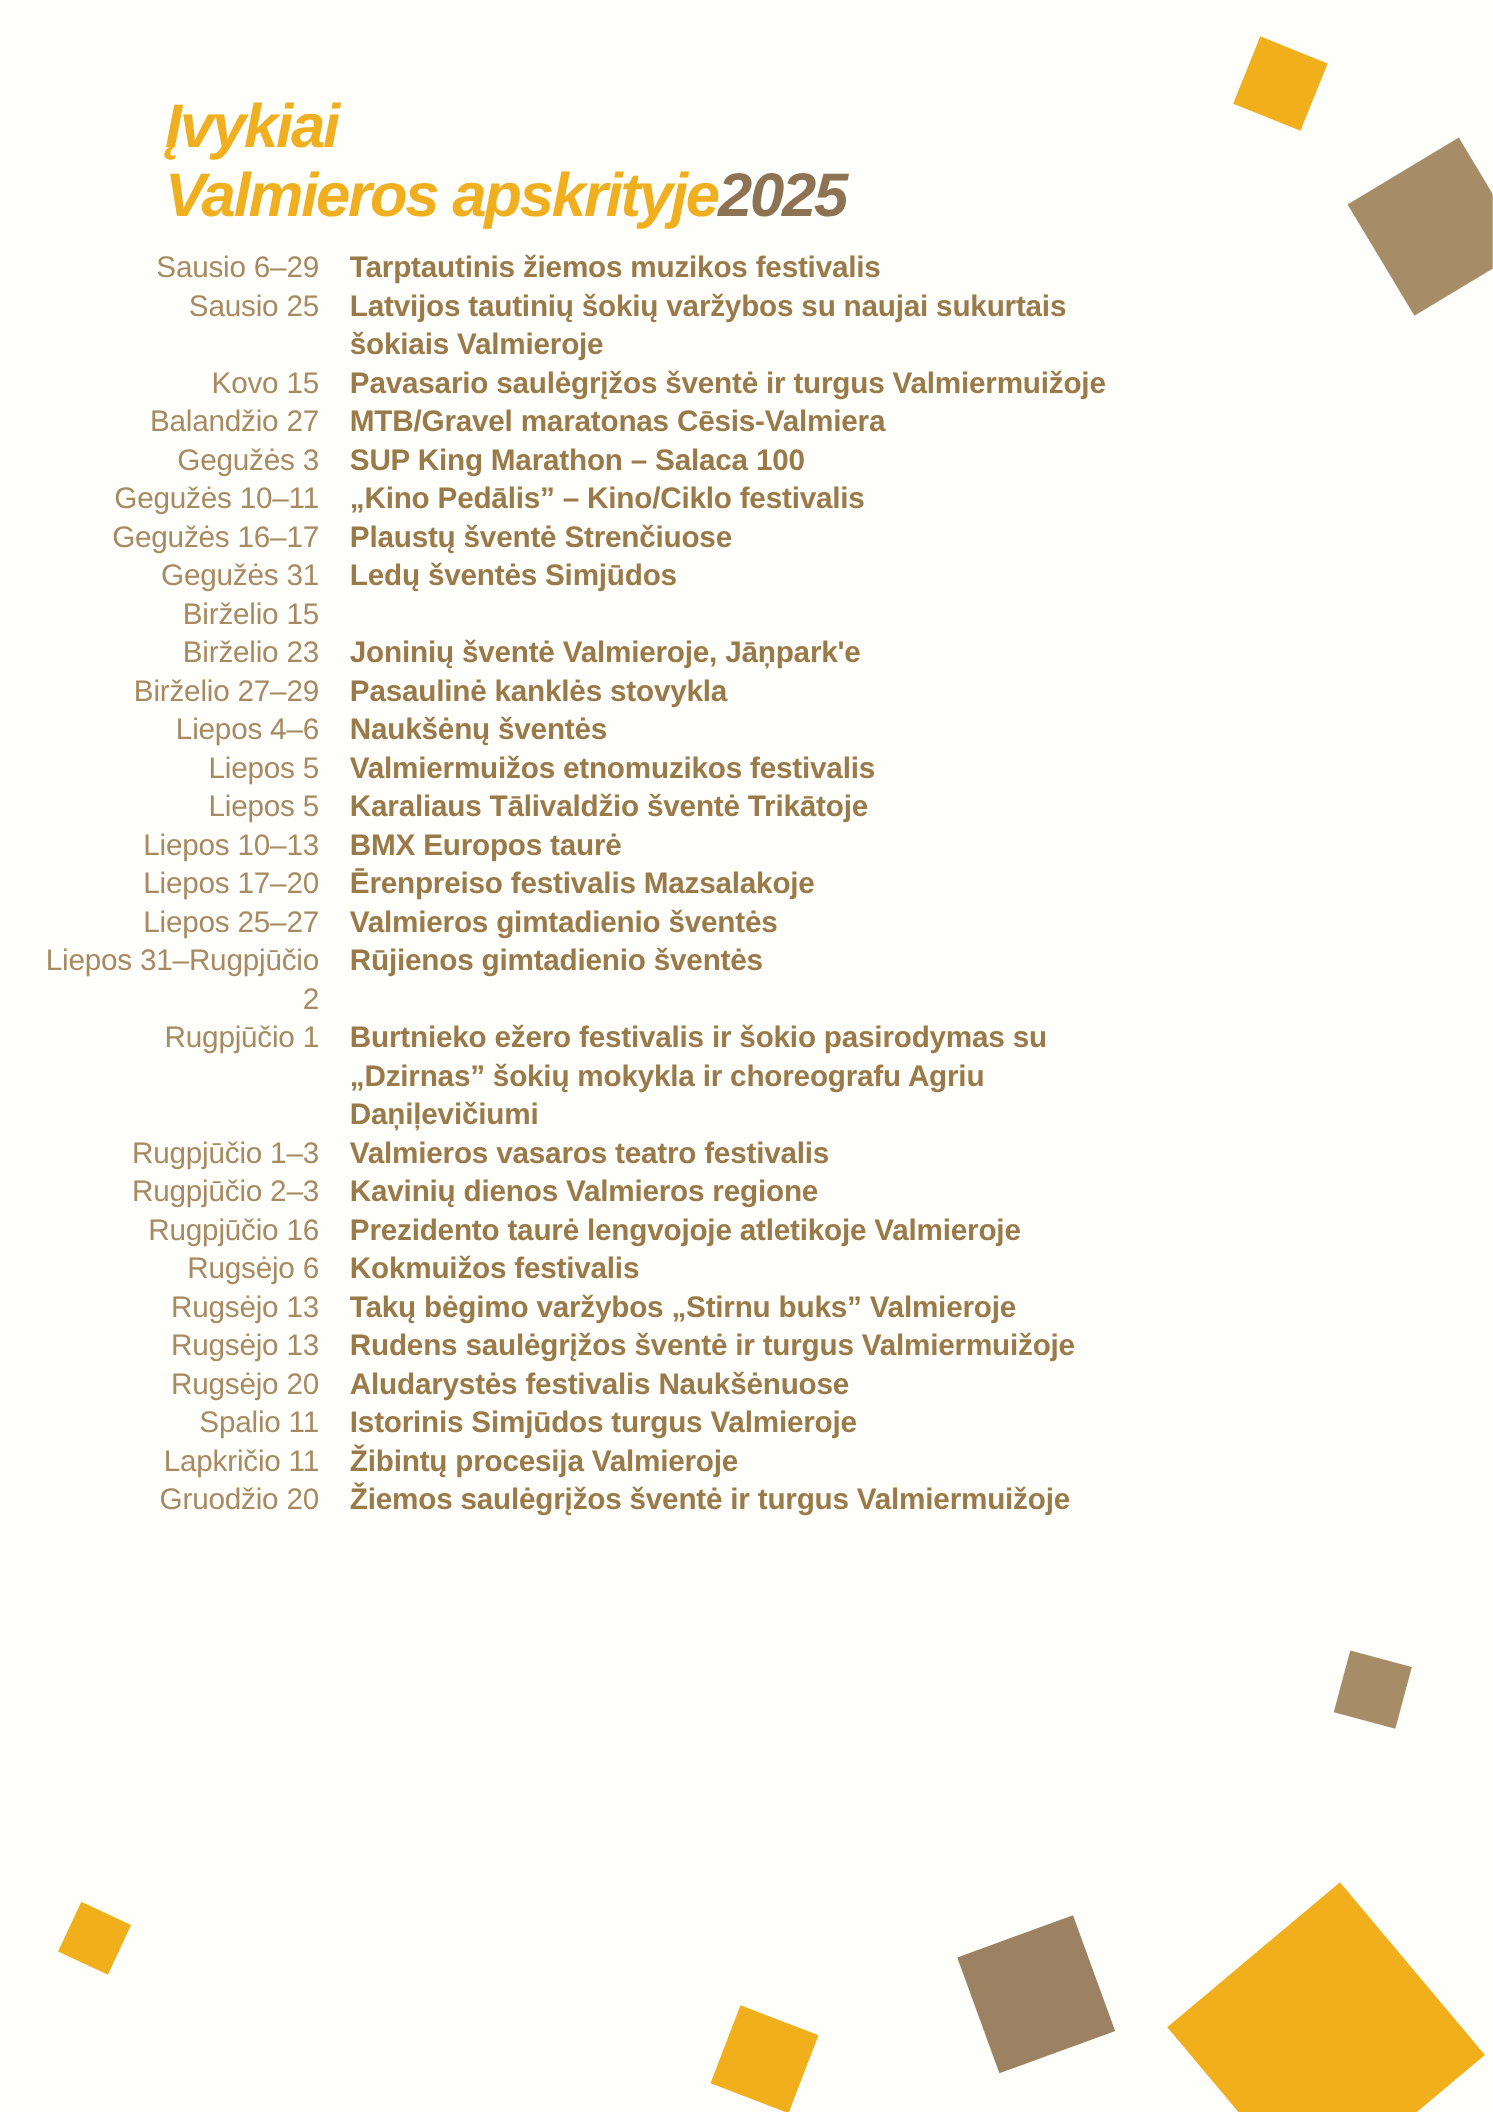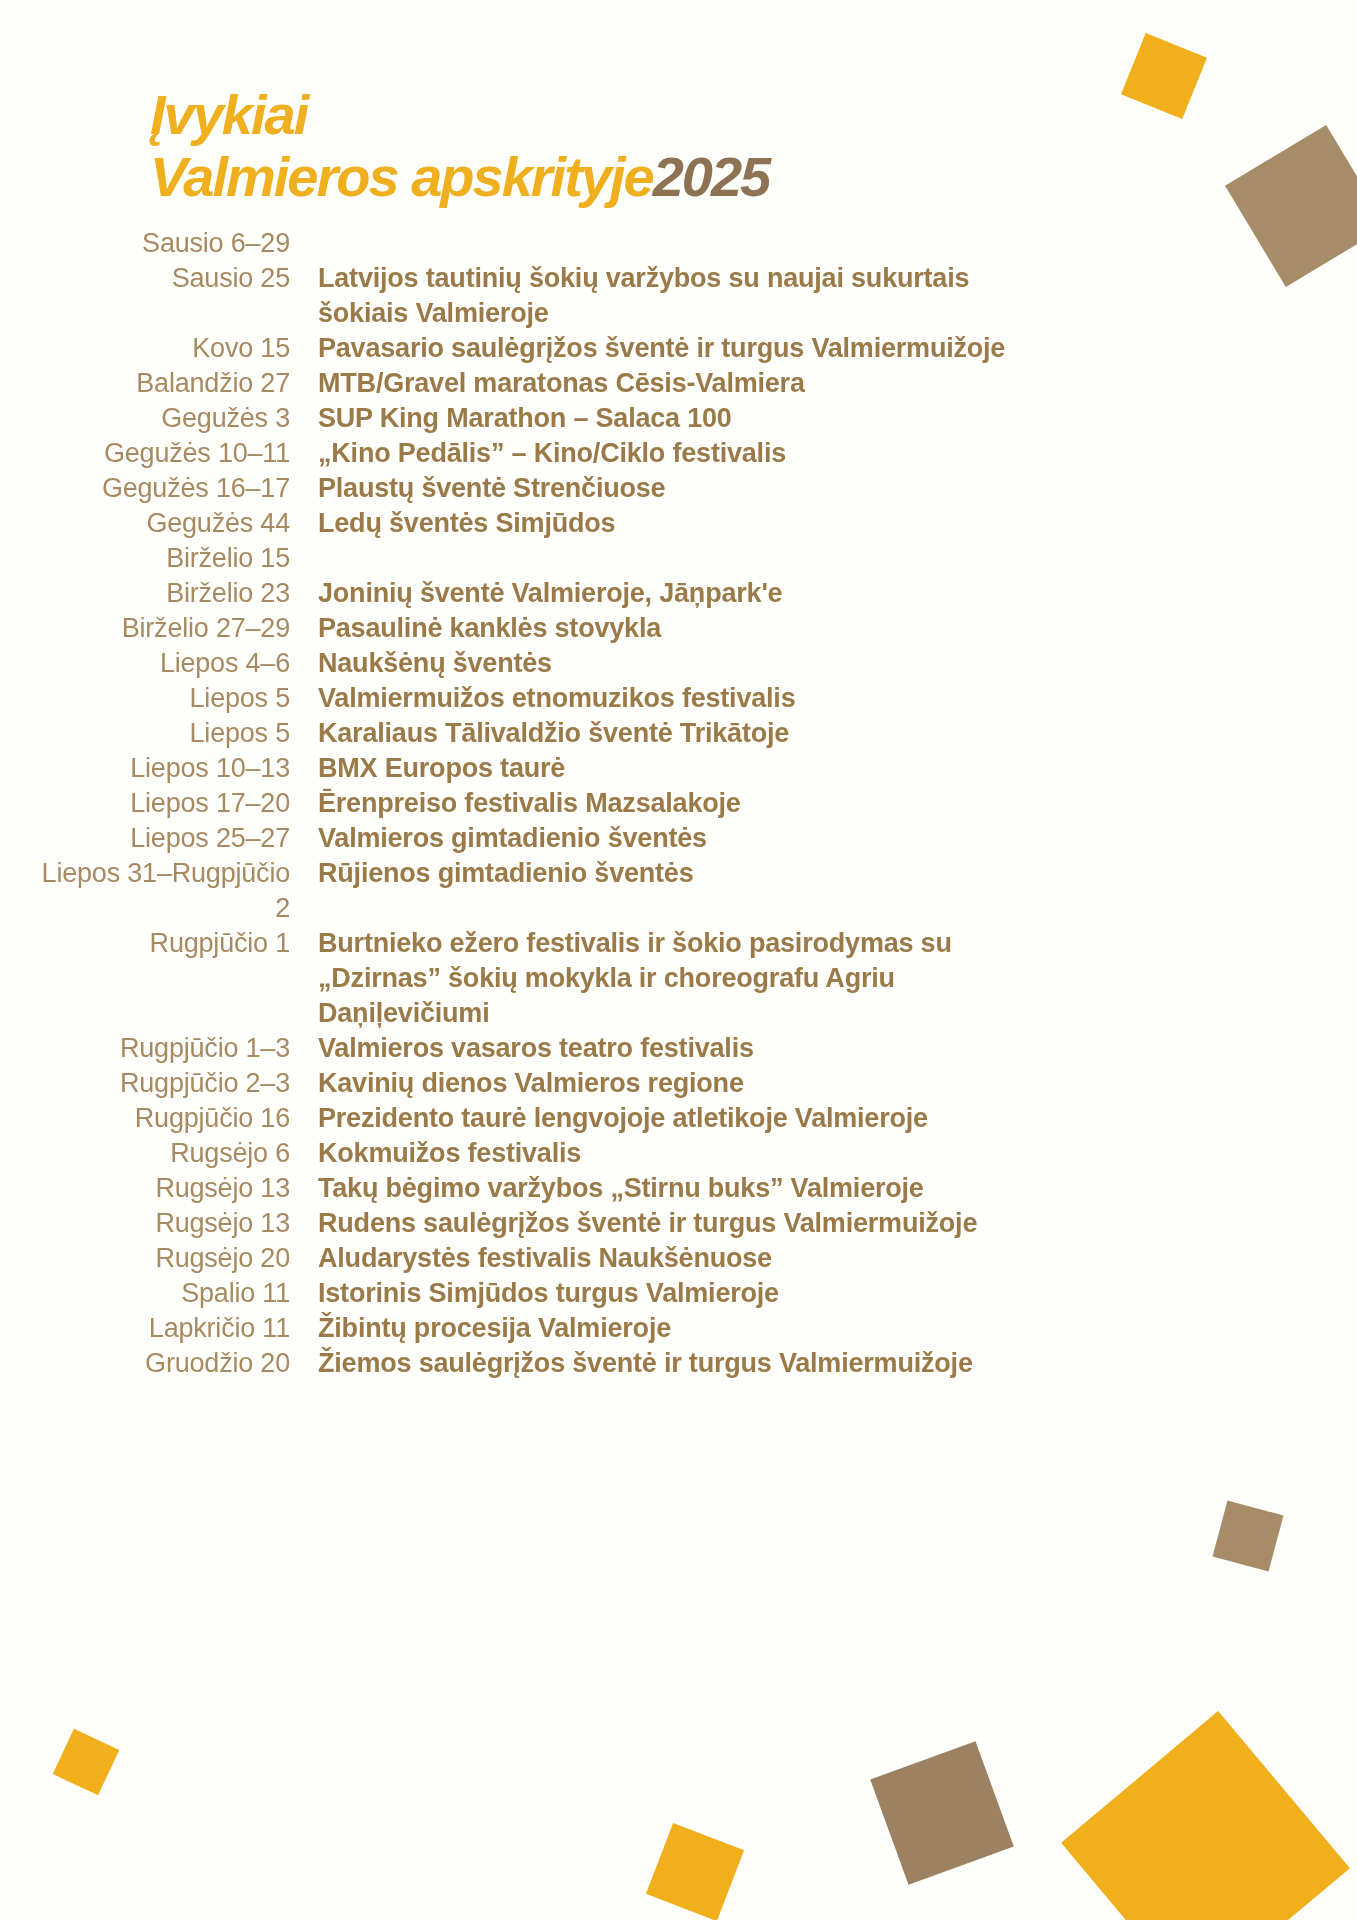--- a/index.html
+++ b/index.html
@@ -64,6 +64,7 @@
 
       <div class="row">
         <div class="date">Sausio 6–29</div>
+        <div class="name">Tarptautinis žiemos muzikos festivalis</div>
       </div>
 
       <div class="row">

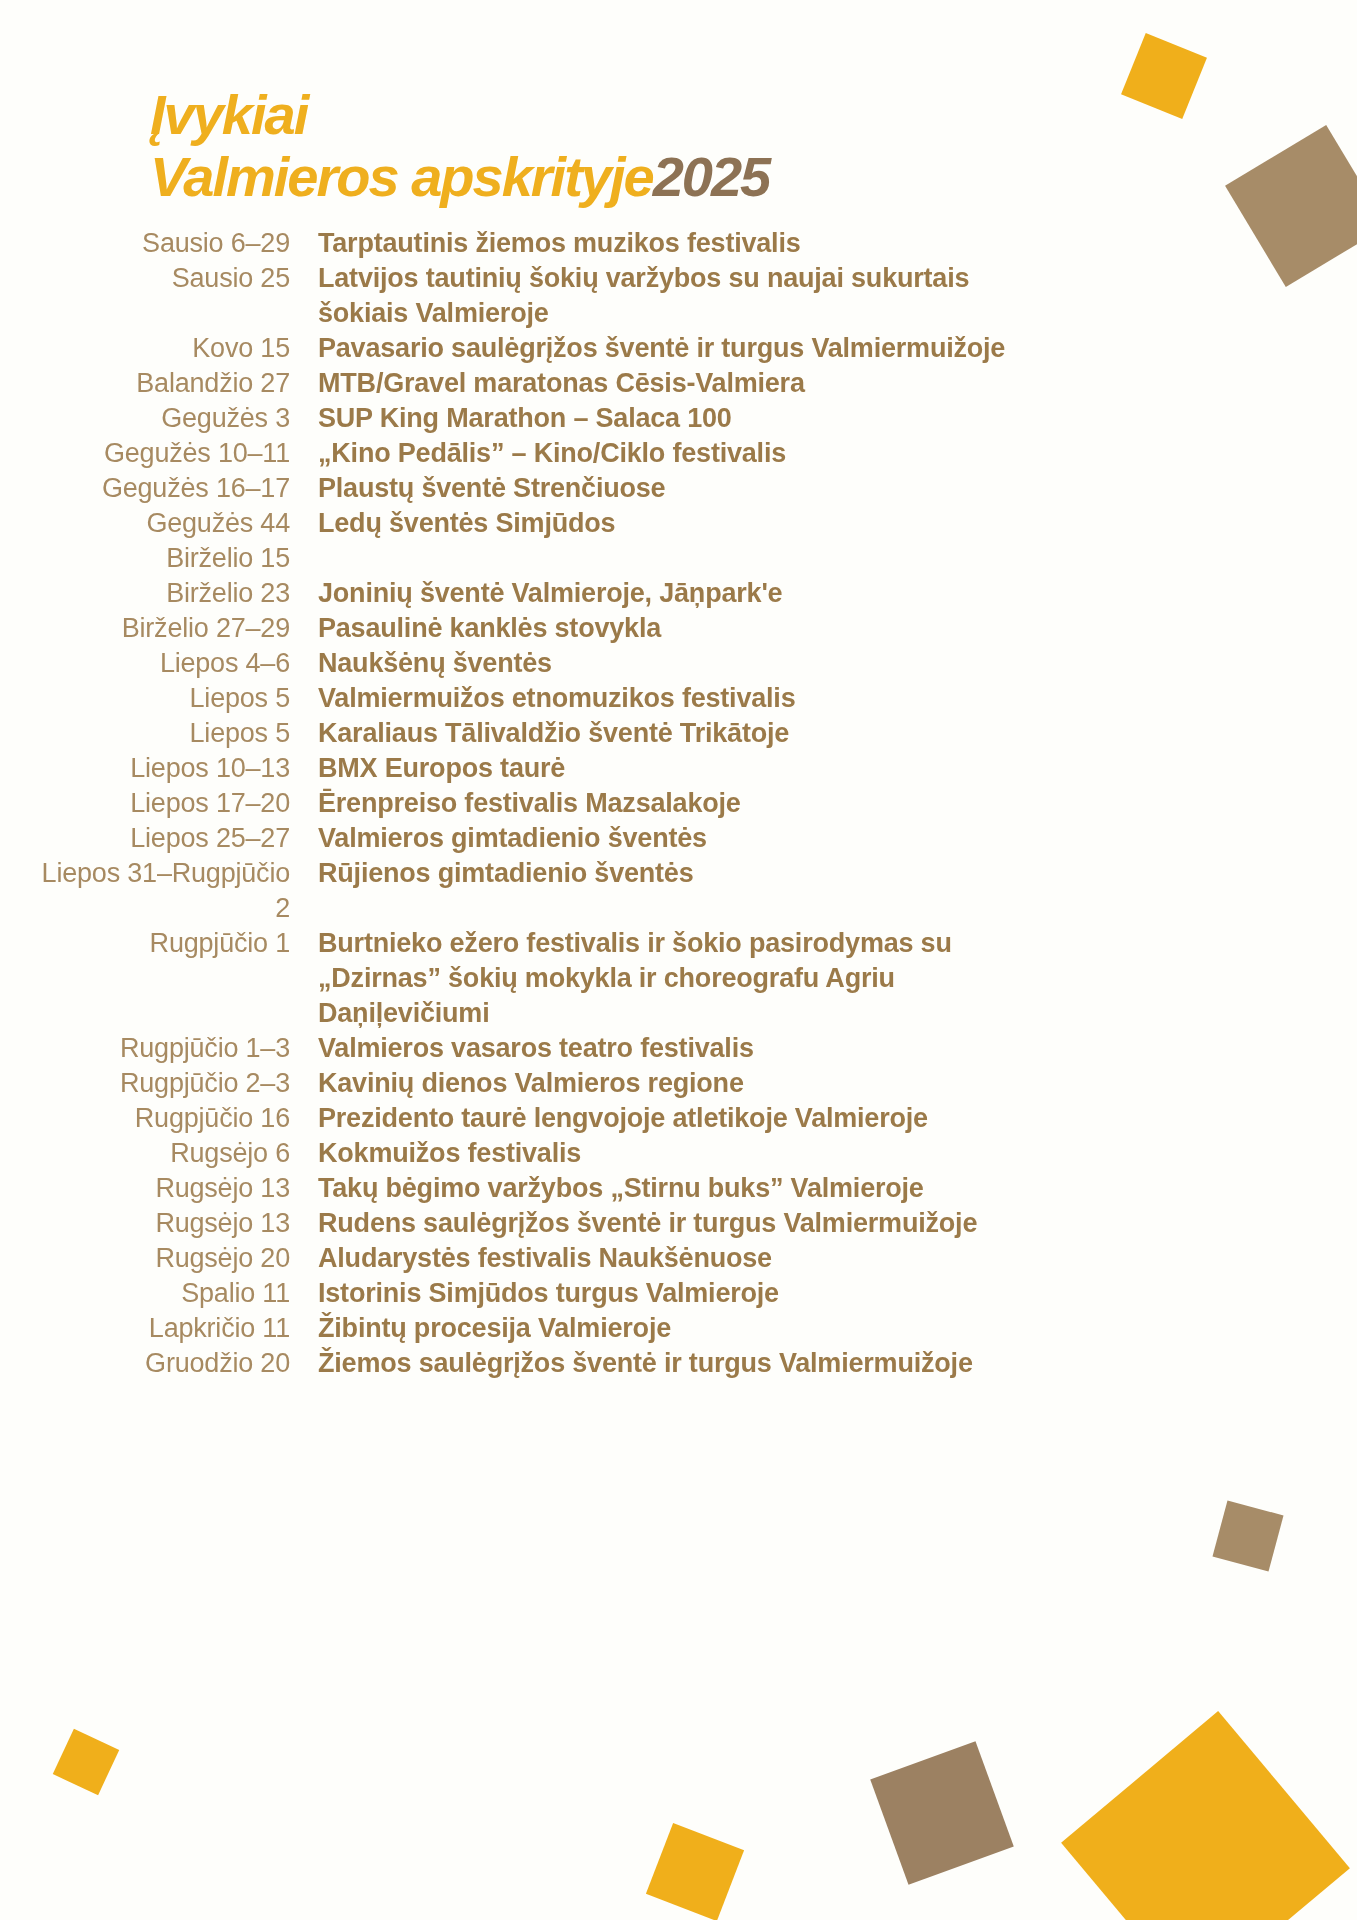--- a/index.html
+++ b/index.html
@@ -99,7 +99,7 @@
 
 
       <div class="row">
-        <div class="date">Gegužės 44</div>
+        <div class="date">Gegužės 31</div>
         <div class="name">Ledų šventės Simjūdos</div>
       </div>
 

